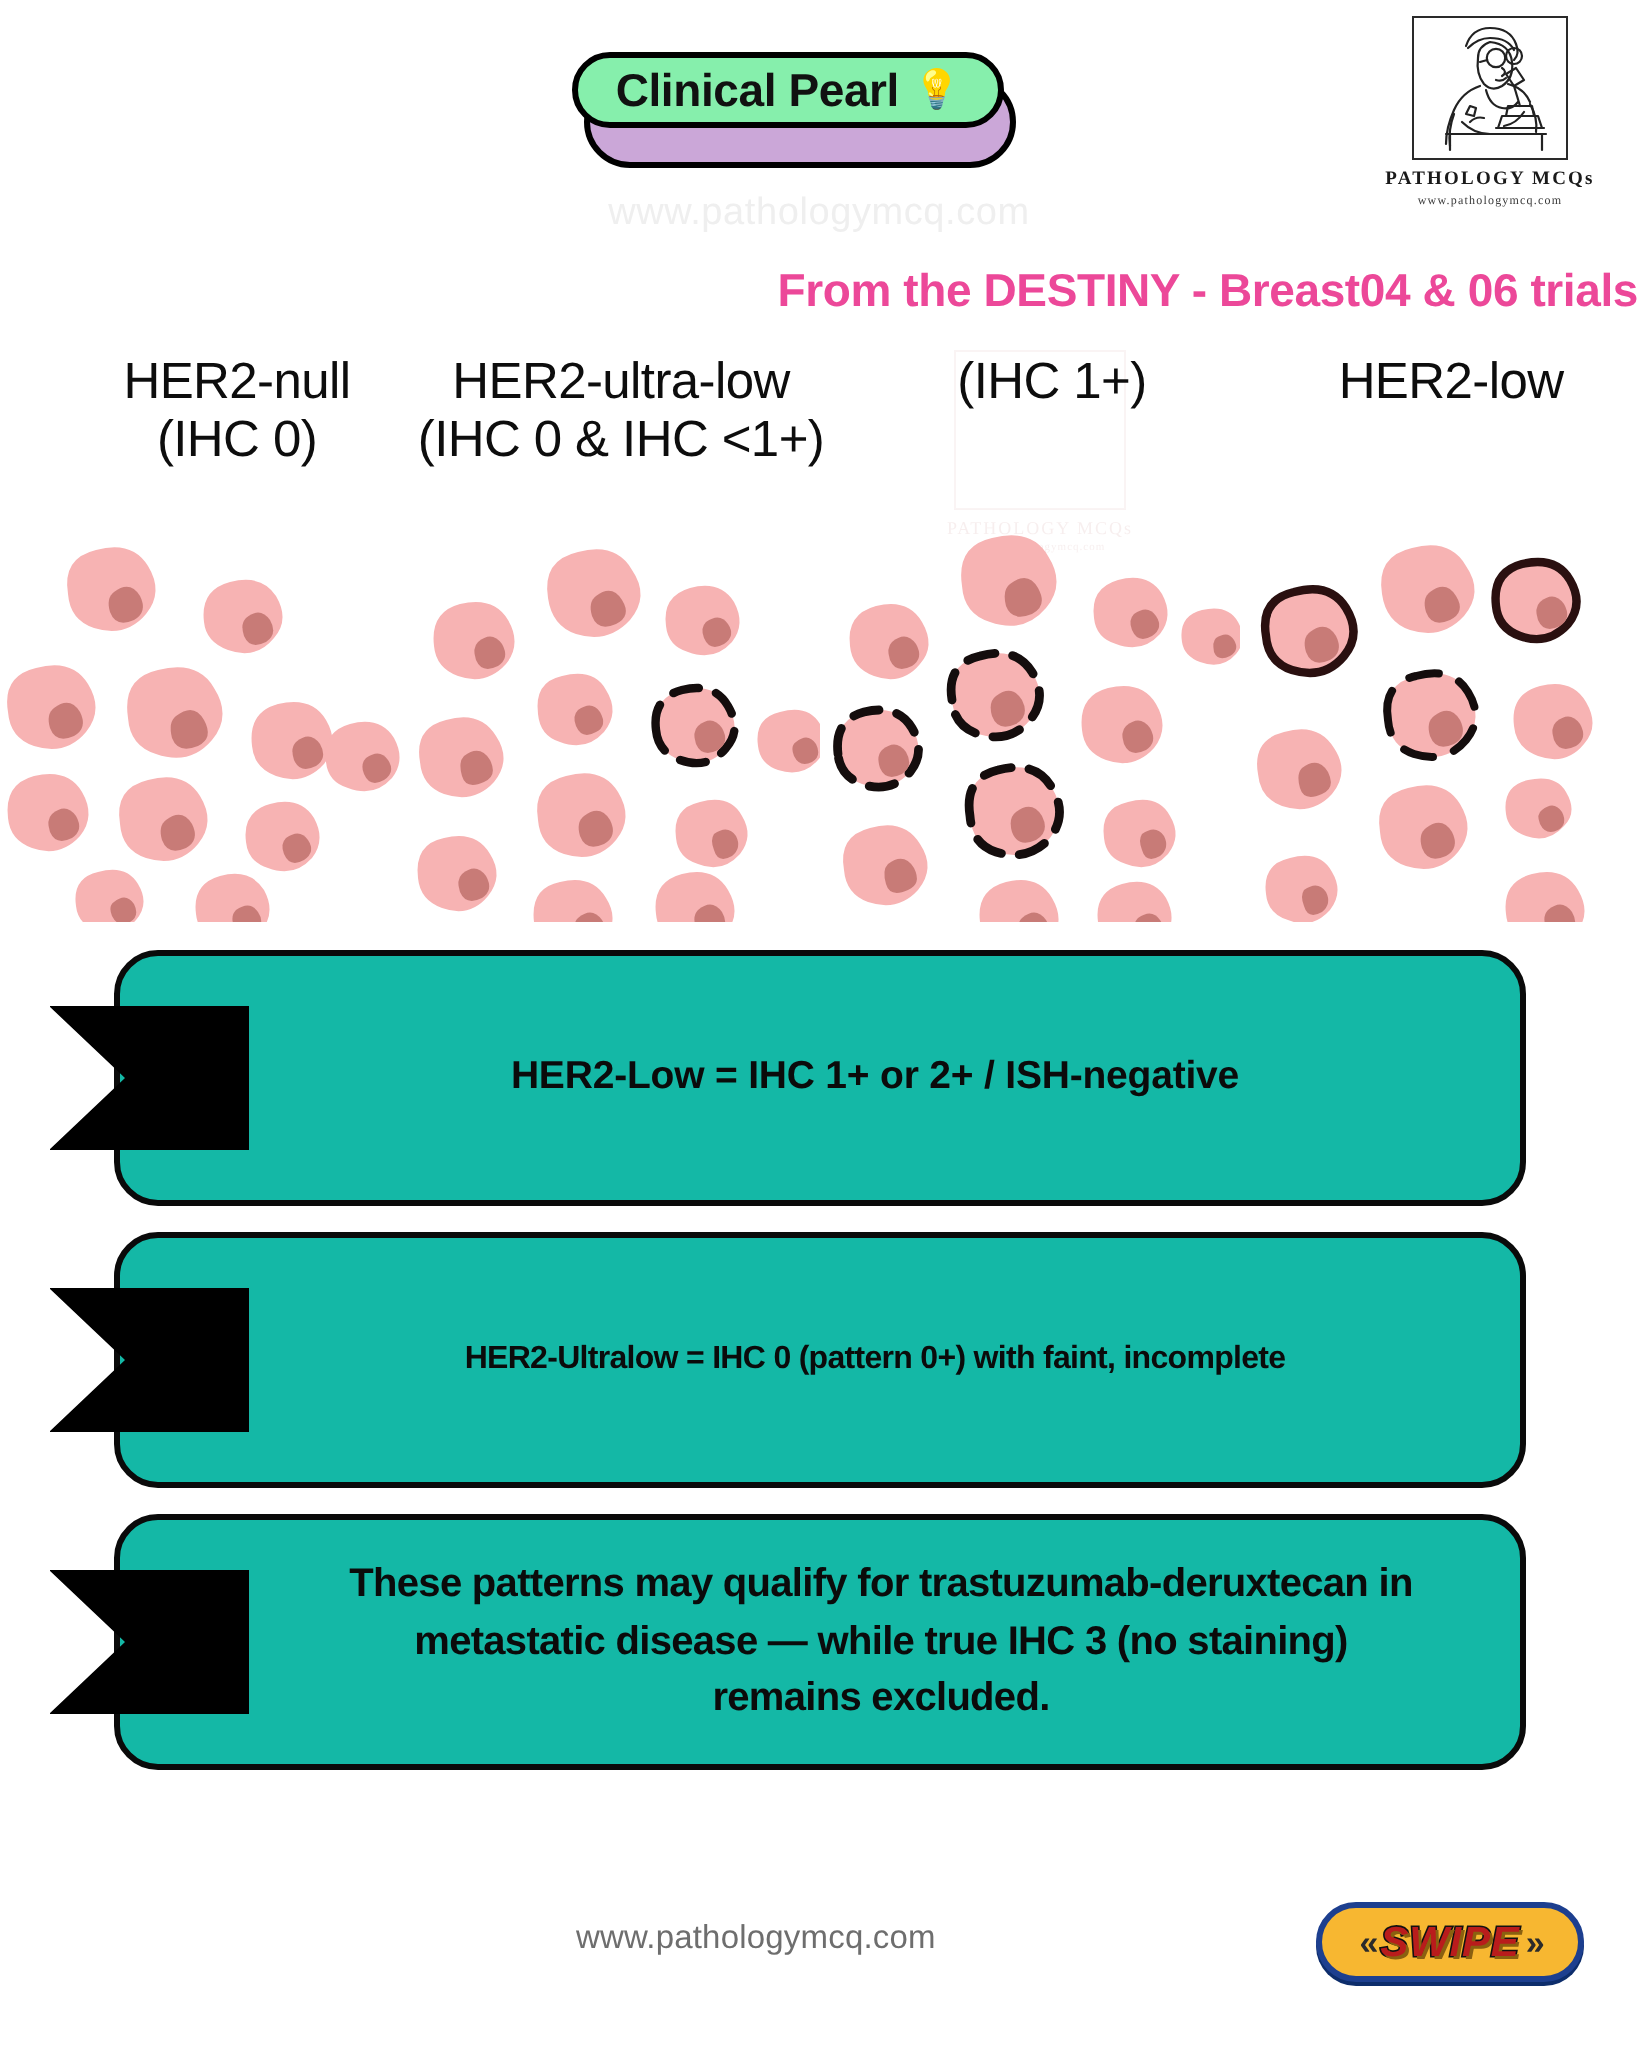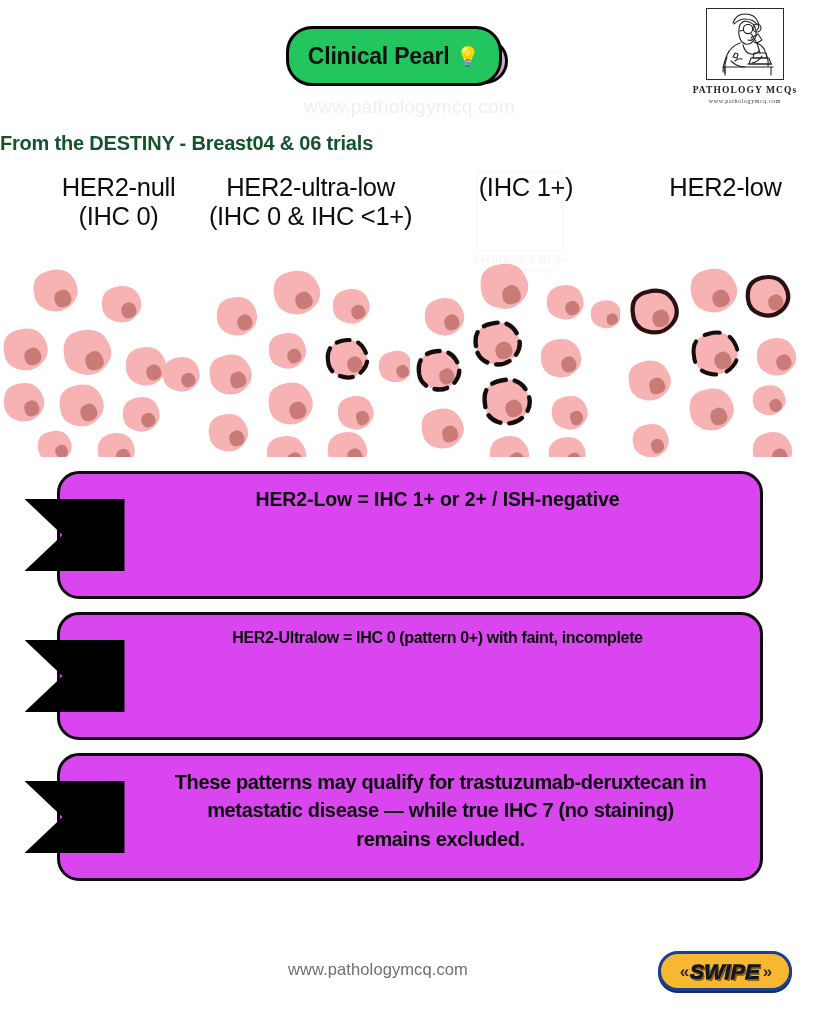--- a/index.html
+++ b/index.html
@@ -44,8 +44,8 @@
     left: 0px;
     top: 0px;
     width: 216px;
-    height: 60px;
-    background: #22c55e;
+    height: 38px;
+    background: #86efac;
     border: 3.5px solid #000;
     border-radius: 26px;
     box-sizing: border-box;

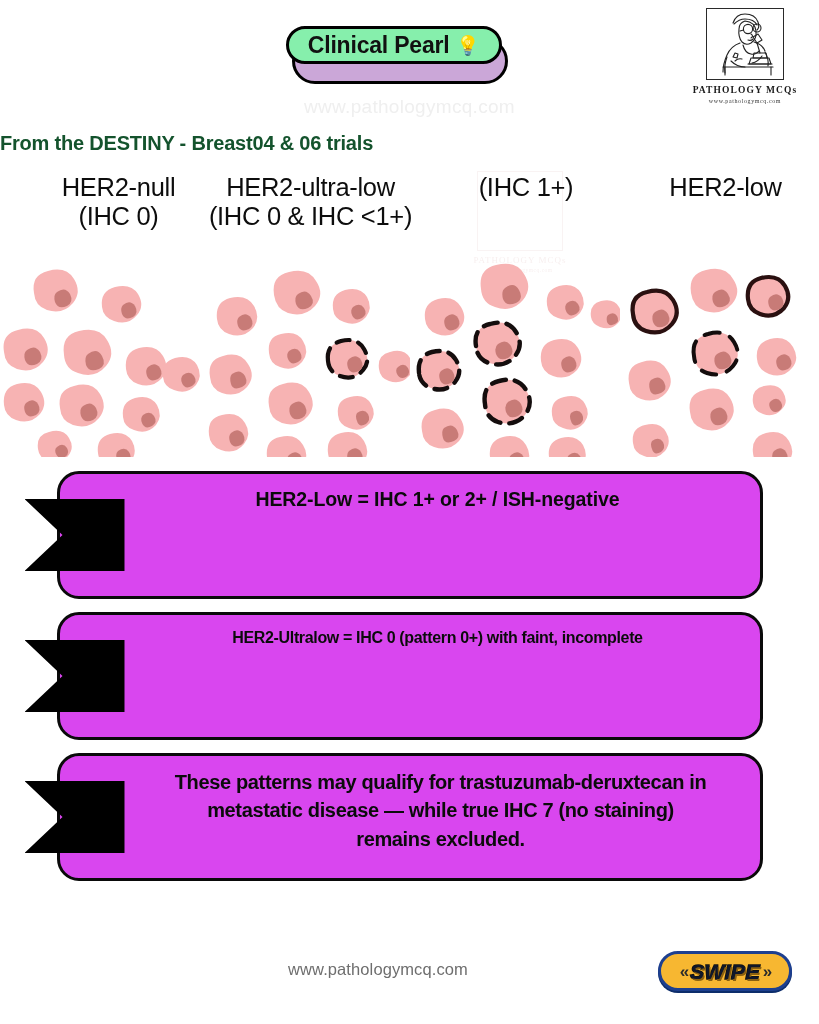--- a/index.html
+++ b/index.html
@@ -117,11 +117,11 @@
 
   
   #subtitle {
-    text-align: left;
-    font-size: 20px;
+    text-align: right;
+    font-size: 23px;
     font-weight: 700;
     letter-spacing: -0.2px;
-    color: #14532d;
+    color: #ec4899;
     margin-top: 10px;
   }
 

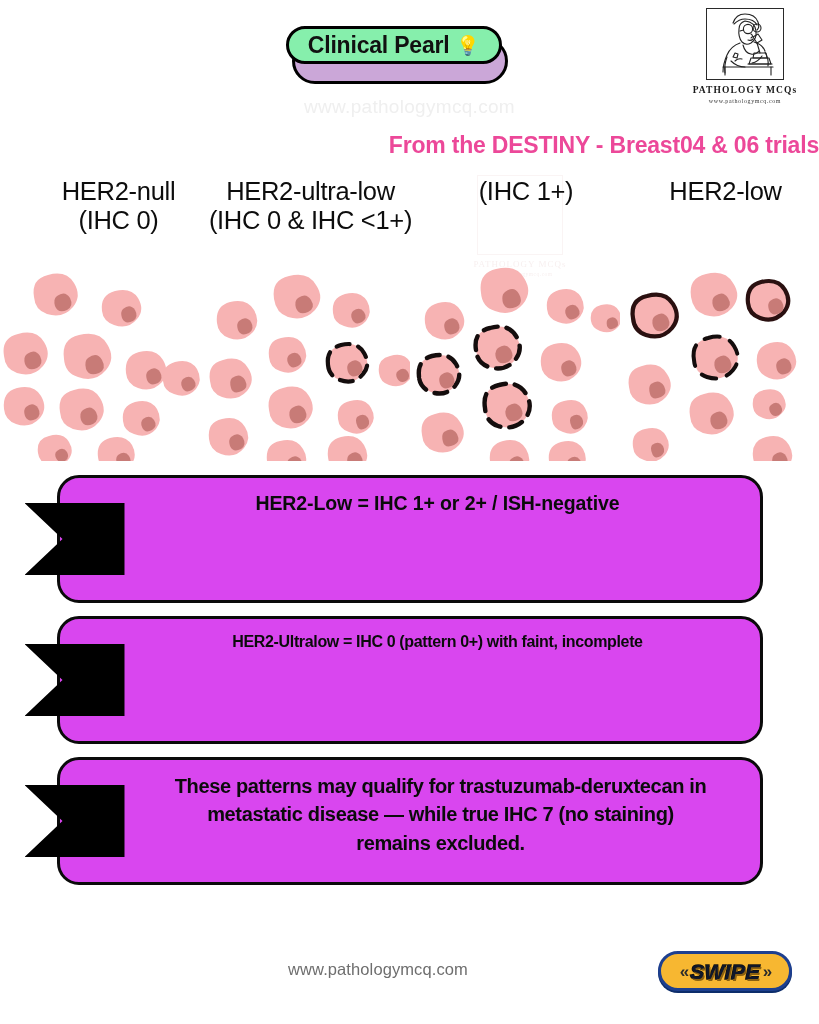--- a/index.html
+++ b/index.html
@@ -203,9 +203,9 @@
     border: 3.2px solid #0a0a0a;
     border-radius: 22px;
     box-sizing: border-box;
-    background: #d946ef;
+    background: #14b8a6;
     display: flex;
-    align-items: flex-start;
+    align-items: center;
     justify-content: center;
   }
   .ribbon {

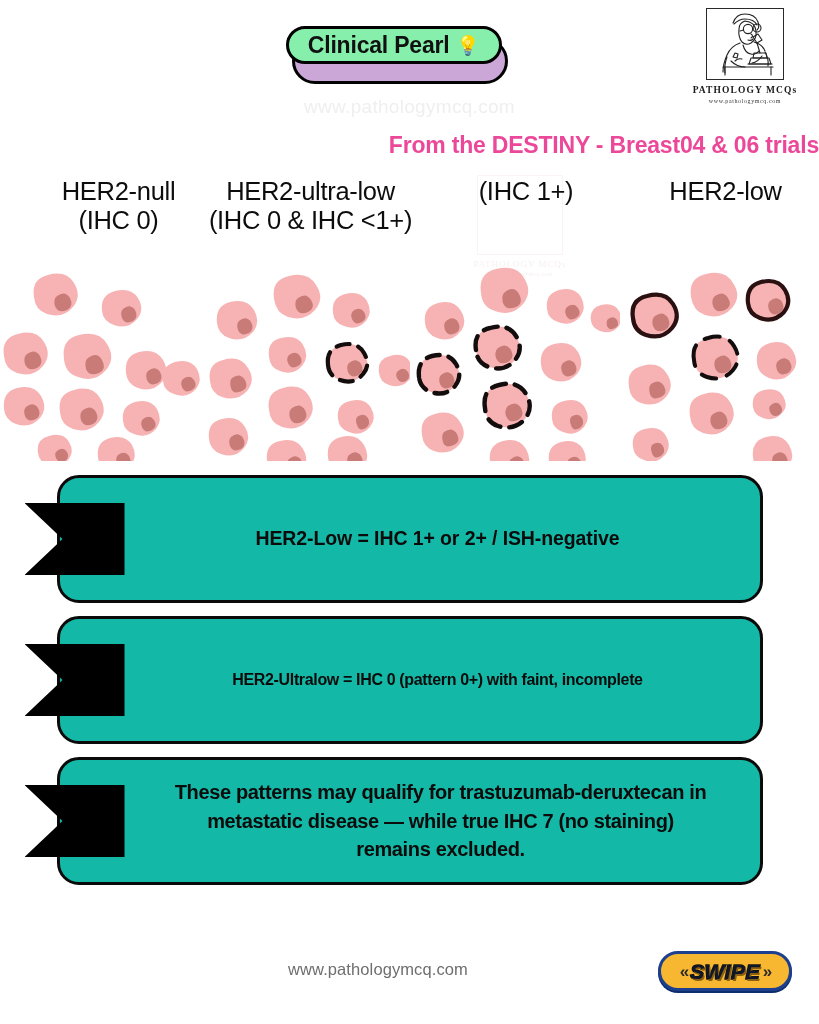--- a/index.html
+++ b/index.html
@@ -618,7 +618,7 @@
     <div class="ribbon"></div>
     <div class="callout-text">
       <div>These patterns may qualify for trastuzumab-deruxtecan in</div>
-      <div>metastatic disease — while true IHC 7 (no staining)</div>
+      <div>metastatic disease — while true IHC 3 (no staining)</div>
       <div>remains excluded.</div>
     </div>
   </div>

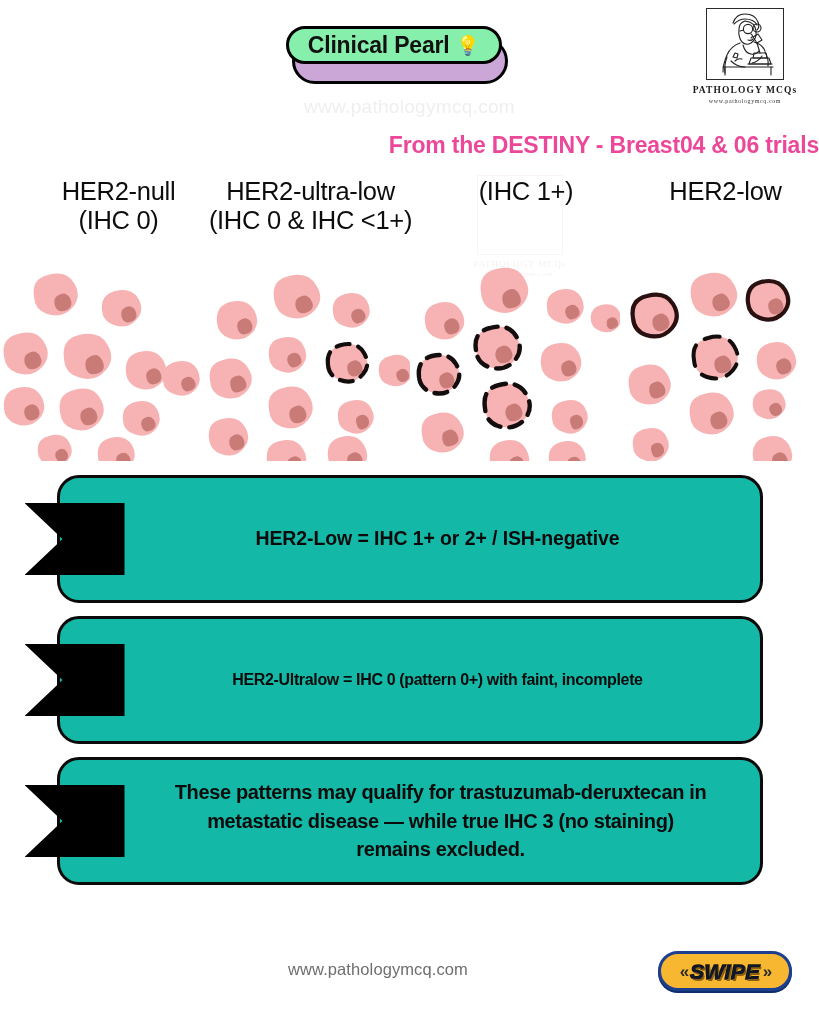--- a/index.html
+++ b/index.html
@@ -276,7 +276,7 @@
     font-size: 21px;
     font-weight: 700;
     font-style: italic;
-    color: #0f172a;
+    color: #b91c1c;
     letter-spacing: 0.4px;
     line-height: 1;
     -webkit-text-stroke: 1.6px #111;

